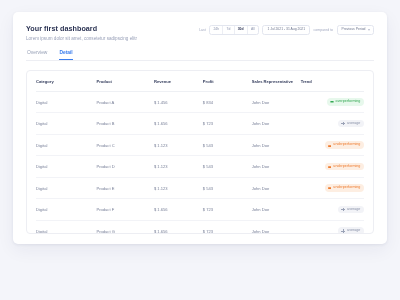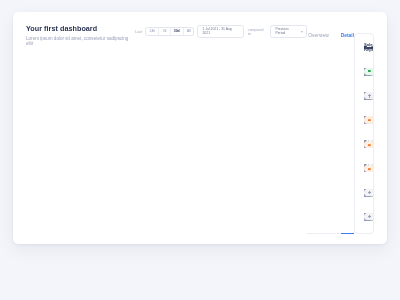--- a/index.html
+++ b/index.html
@@ -20,7 +20,7 @@
     border-radius: 5px;
     box-shadow: 0 1px 3px rgba(30,40,80,.07), 0 6px 18px rgba(30,40,80,.06);
     padding: 12px 13px 10px 13px;
-    display: flex; flex-direction: row;
+    display: flex; flex-direction: column;
   }
 
   

